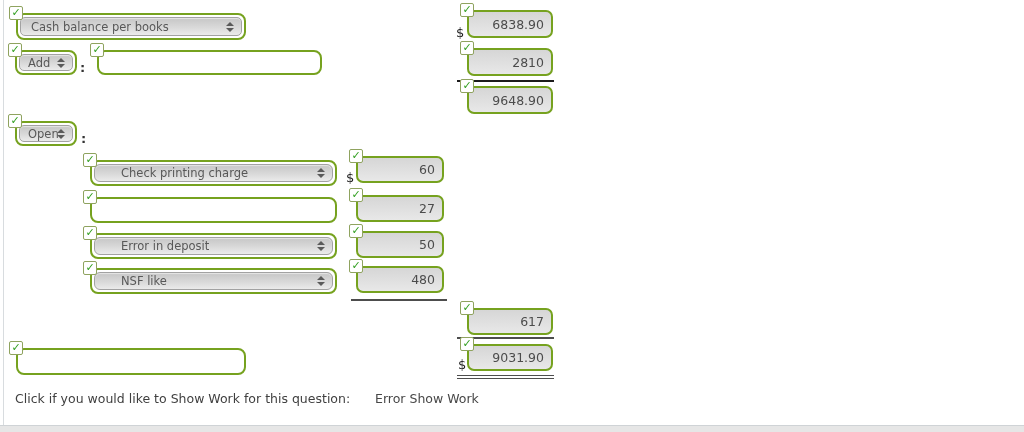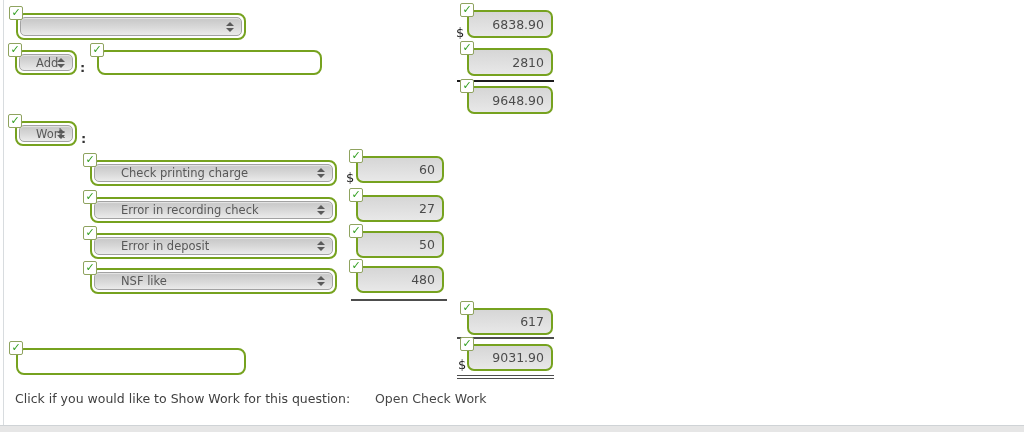--- a/index.html
+++ b/index.html
@@ -73,6 +73,7 @@
   <div class="sel pad10" style="left:16px;top:13px;width:230px;height:27px">
     <span class="cb">✓</span>
     <div class="pill">
+      <span>Cash balance per books</span>
       <span class="stepper">
           <i class="up"></i>
           <i class="down"></i>

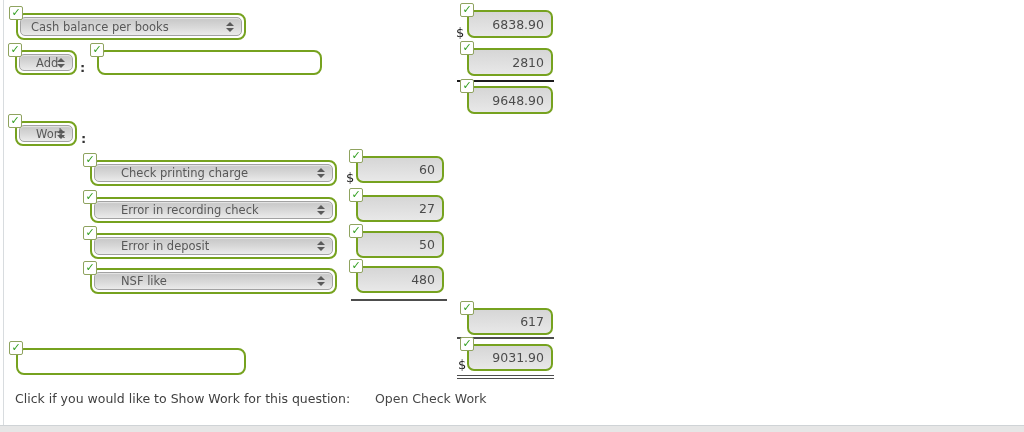--- a/index.html
+++ b/index.html
@@ -35,7 +35,7 @@
     color:#585858;font-size:11.5px;white-space:nowrap;overflow:hidden;
   }
   .pad10 .pill{padding-left:10px;padding-right:22px;}
-  .pad8 .pill{padding-left:16px;padding-right:20px;}
+  .pad8 .pill{padding-left:8px;padding-right:20px;}
   .pad26 .pill{padding-left:26px;padding-right:24px;}
   .sel .cb{left:-9px;top:-9px;}
   .stepper{position:absolute;right:7px;top:50%;transform:translateY(-50%);display:flex;flex-direction:column;align-items:center;gap:2px;}

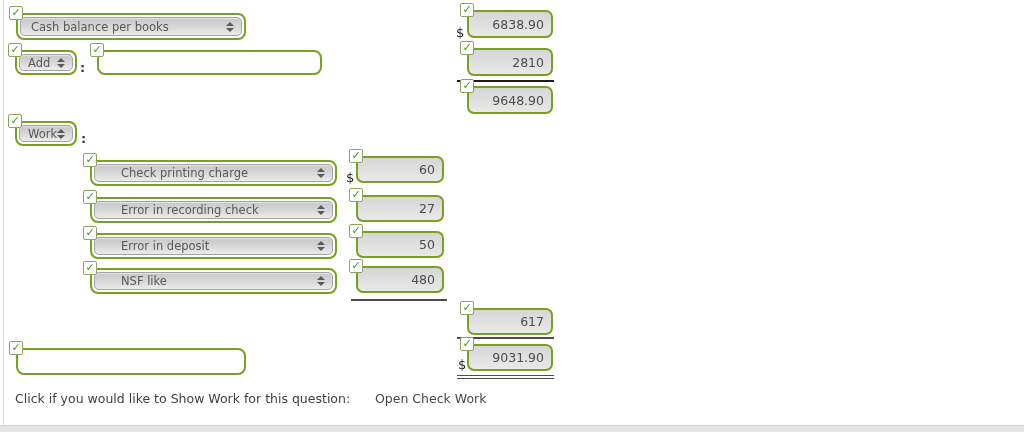--- a/index.html
+++ b/index.html
@@ -114,7 +114,7 @@
   <div class="sel pad8" style="left:15px;top:121px;width:62px;height:25px">
     <span class="cb">✓</span>
     <div class="pill">
-      <span>Work</span>
+      <span>Open</span>
       <span class="stepper">
           <i class="up"></i>
           <i class="down"></i>

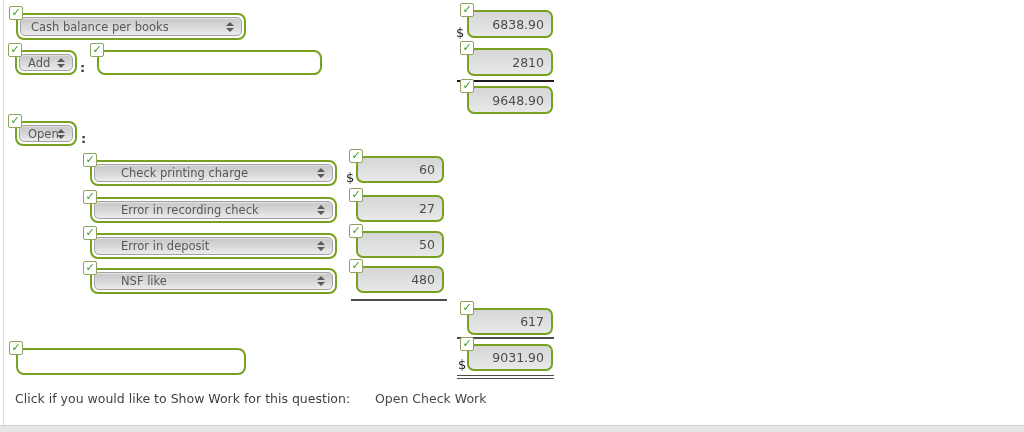--- a/index.html
+++ b/index.html
@@ -36,7 +36,7 @@
   }
   .pad10 .pill{padding-left:10px;padding-right:22px;}
   .pad8 .pill{padding-left:8px;padding-right:20px;}
-  .pad26 .pill{padding-left:26px;padding-right:24px;}
+  .pad26 .pill{padding-left:26px;padding-right:24px;border-radius:6px;}
   .sel .cb{left:-9px;top:-9px;}
   .stepper{position:absolute;right:7px;top:50%;transform:translateY(-50%);display:flex;flex-direction:column;align-items:center;gap:2px;}
   .stepper .up{width:0;height:0;border-left:4px solid transparent;border-right:4px solid transparent;border-bottom:4px solid #5a5a5a;}

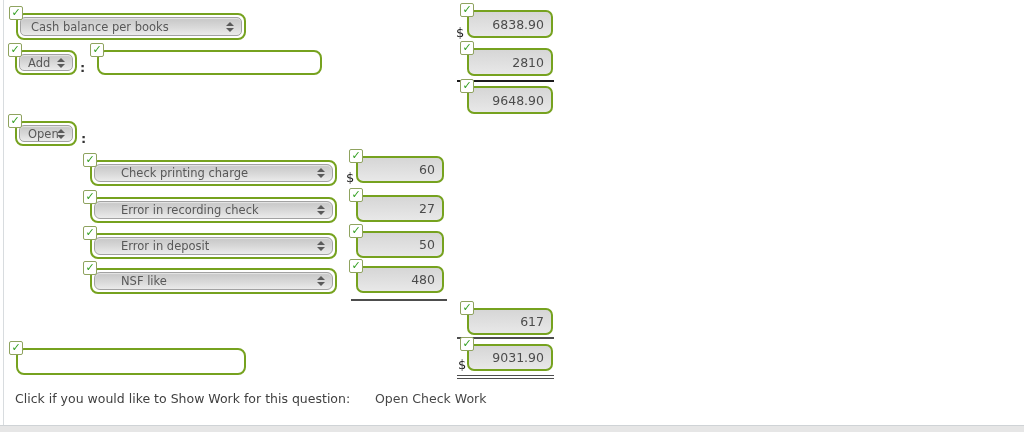--- a/index.html
+++ b/index.html
@@ -141,13 +141,6 @@
 
   <div class="sel pad26" style="left:90px;top:197px;width:247px;height:26px">
     <span class="cb">✓</span>
-    <div class="pill">
-      <span>Error in recording check</span>
-      <span class="stepper">
-          <i class="up"></i>
-          <i class="down"></i>
-        </span>
-    </div>
   </div>
   <div class="inpwrap" style="left:356px;top:195px;width:88px;height:27px">
     <span class="cb">✓</span>

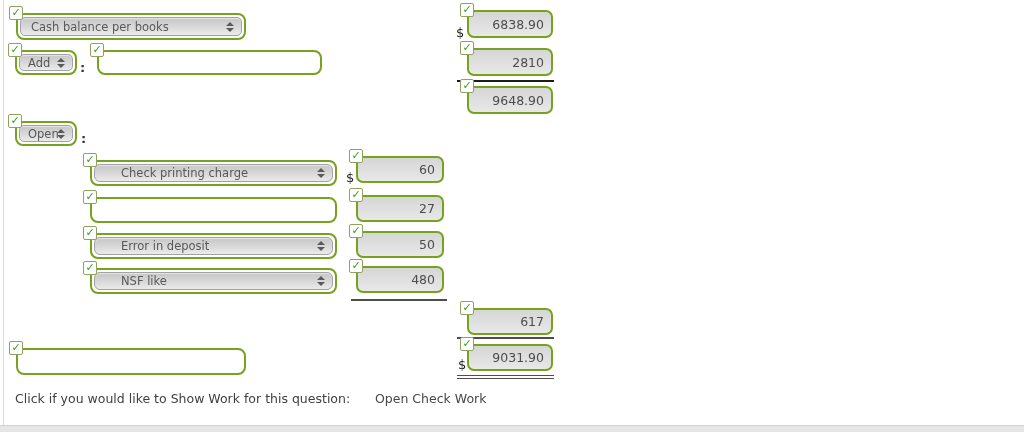--- a/index.html
+++ b/index.html
@@ -195,7 +195,7 @@
   <div class="dblrule" style="left:457px;top:375px;width:97px"></div>
 
   <div class="prompt">Click if you would like to Show Work for this question:</div>
-  <div class="showwork">Open Check Work</div>
+  <div class="showwork">Error Show Work</div>
 
   <div class="bottombar"></div>
 </div>

